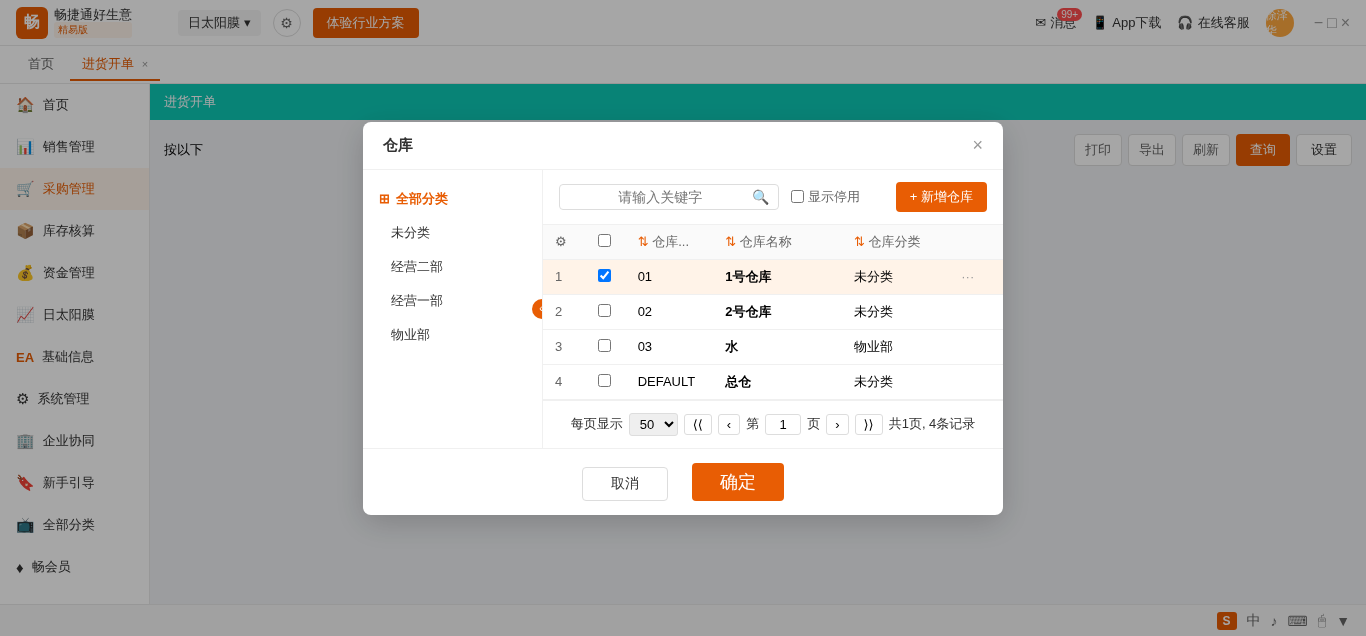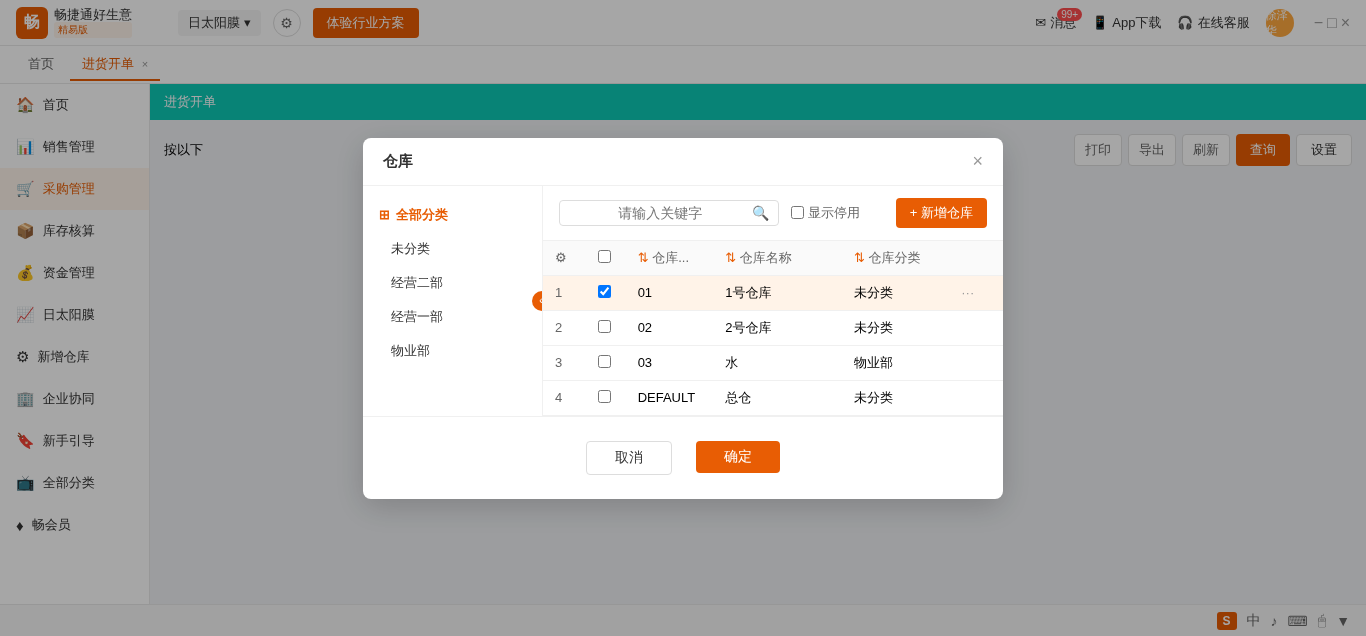--- a/index.html
+++ b/index.html
@@ -172,7 +172,7 @@
     .row-num { color: #666; text-align: center; width: 40px; }
     .col-cb { width: 36px; text-align: center; }
     .col-code { width: 80px; }
-    .col-name { width: 120px; }
+    .col-name { width: 120px; font-weight: bold; }
     .col-cat { width: 100px; }
     .col-ops { width: 50px; text-align: center; }
     .table-scroll { flex: 1; overflow-y: auto; }

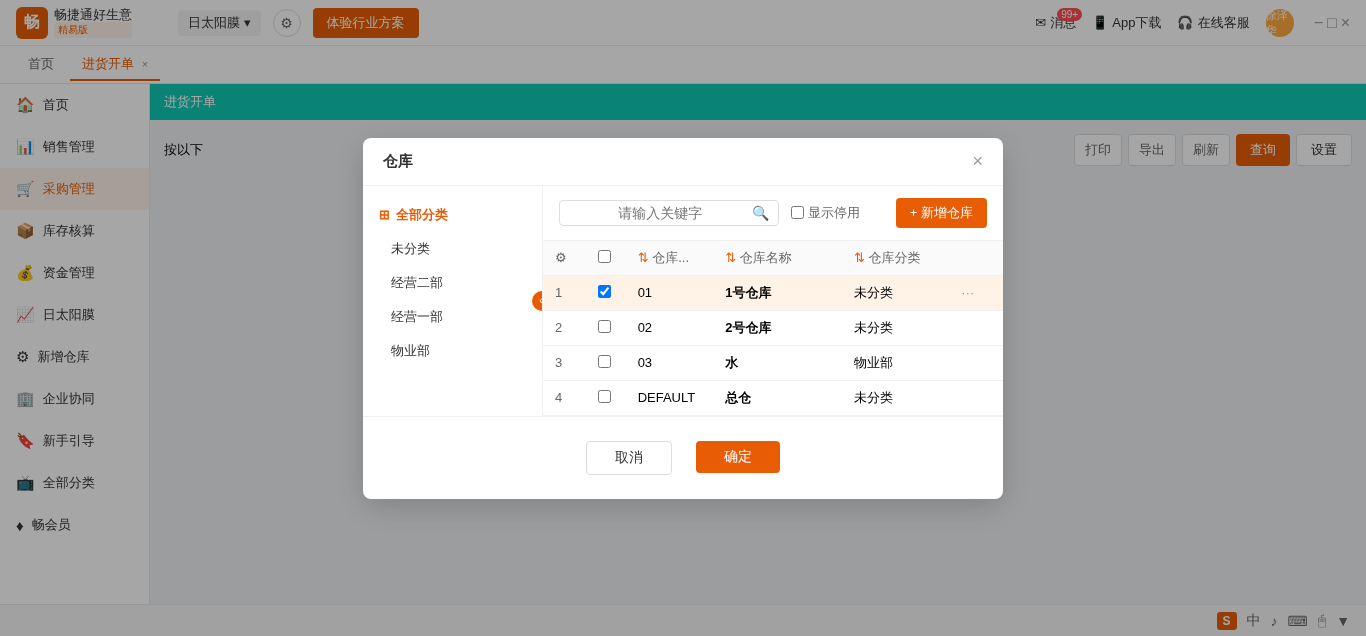--- a/index.html
+++ b/index.html
@@ -301,6 +301,10 @@
     <div class="sidebar-item">
       <span class="sidebar-icon">📈</span>
       <span>日太阳膜</span>
+    </div>
+    <div class="sidebar-item">
+      <span class="sidebar-icon" style="font-size:13px;font-weight:bold;color:#e85d04">EA</span>
+      <span>基础信息</span>
     </div>
     <div class="sidebar-item">
       <span class="sidebar-icon">⚙</span>

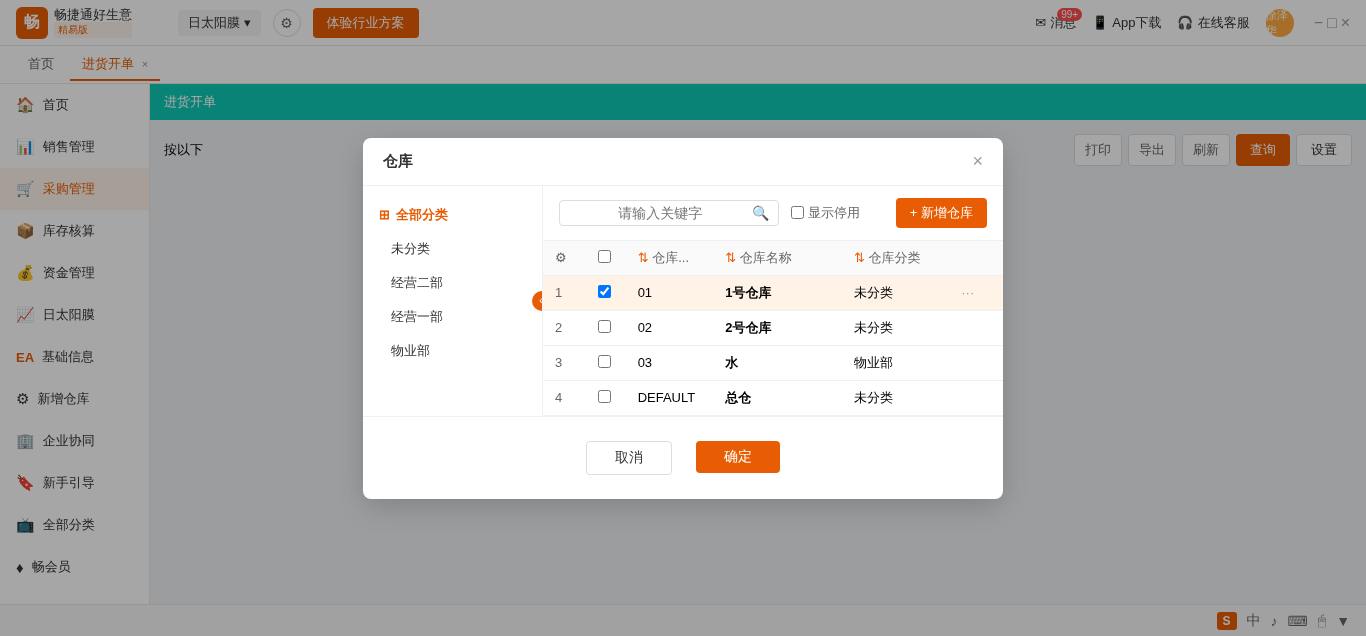--- a/index.html
+++ b/index.html
@@ -308,7 +308,7 @@
     </div>
     <div class="sidebar-item">
       <span class="sidebar-icon">⚙</span>
-      <span>新增仓库</span>
+      <span>系统管理</span>
     </div>
     <div class="sidebar-item">
       <span class="sidebar-icon">🏢</span>

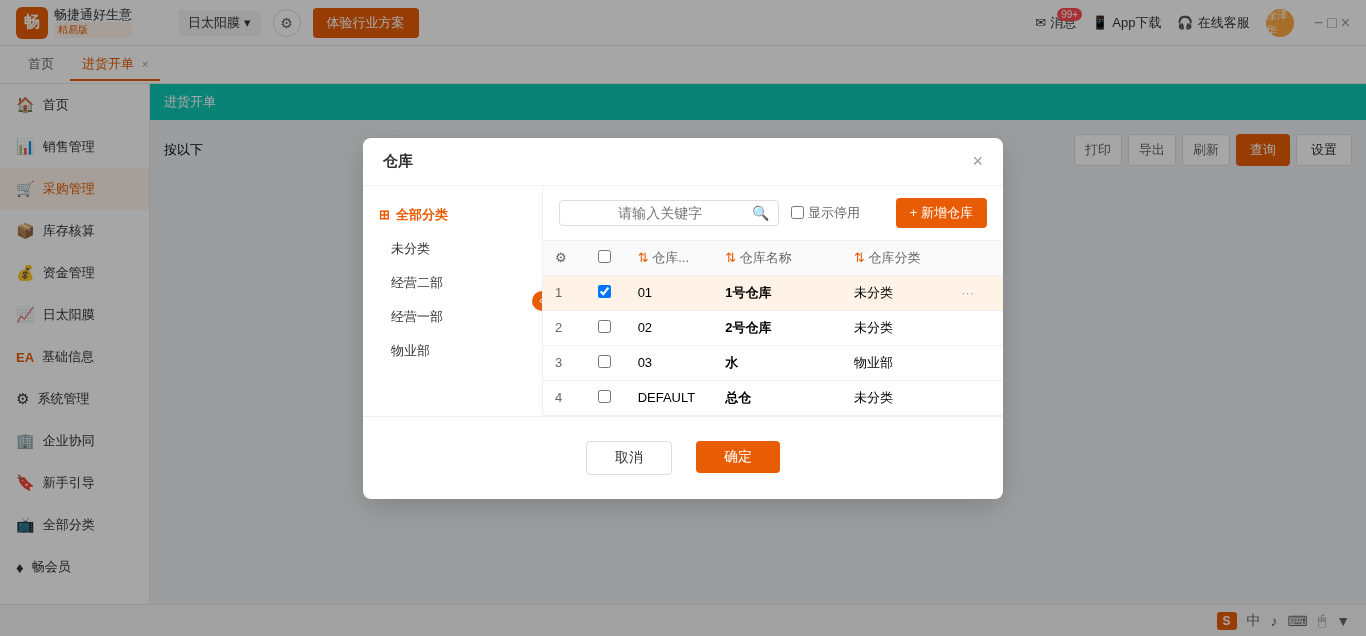--- a/index.html
+++ b/index.html
@@ -478,6 +478,20 @@
           </table>
         </div>
 
+        <div class="pagination">
+          <span>每页显示</span>
+          <select>
+            <option>50</option>
+          </select>
+          <button class="page-btn">⟨⟨</button>
+          <button class="page-btn">‹</button>
+          <span>第</span>
+          <input type="text" value="1" style="width: 36px; border: 1px solid rgb(221, 221, 221); border-radius: 3px; padding: 2px 4px; text-align: center; font-size: 13px;">
+          <span>页</span>
+          <button class="page-btn">›</button>
+          <button class="page-btn">⟩⟩</button>
+          <span>共1页, 4条记录</span>
+        </div>
       </div>
     </div>
 

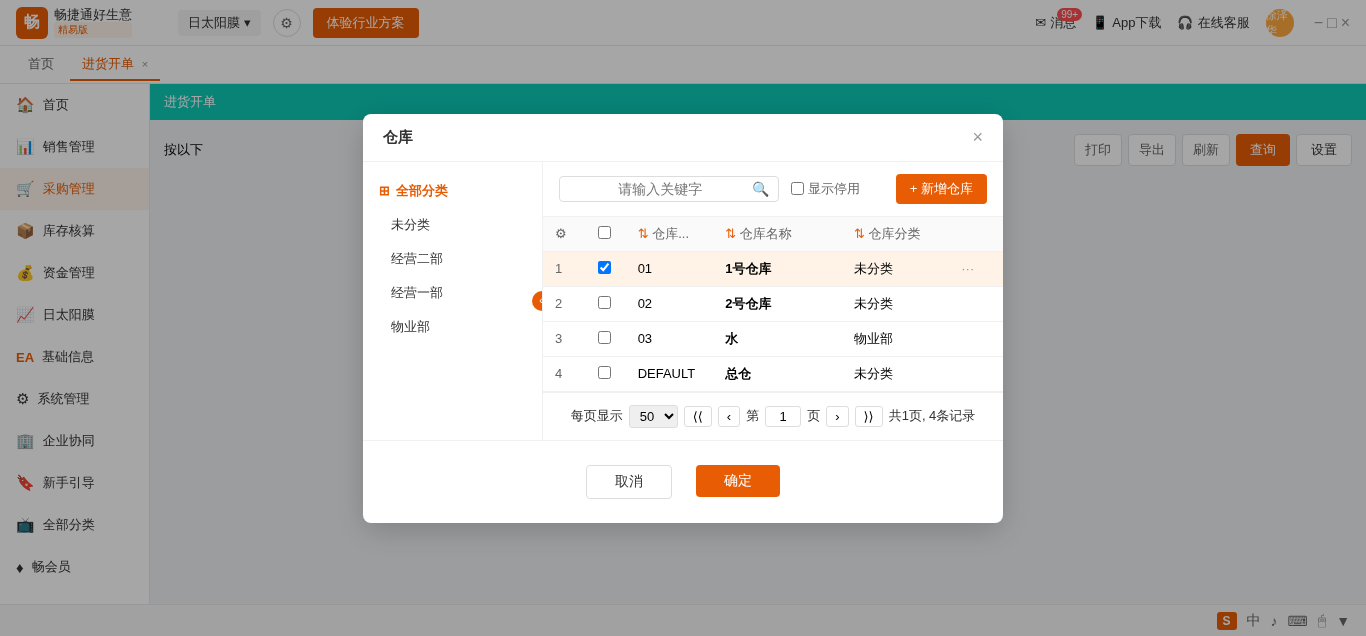--- a/index.html
+++ b/index.html
@@ -189,8 +189,8 @@
 
     
     .dialog-footer {
-      display: flex; align-items: flex-start; justify-content: center;
-      gap: 24px; padding: 24px 20px; border-top: 1px solid #f0f0f0;
+      display: flex; align-items: flex-end; justify-content: center;
+      gap: 24px; padding: 14px 20px; border-top: 1px solid #f0f0f0;
     }
     .btn-cancel {
       background: #fff; color: #333; border: 1px solid #ddd;

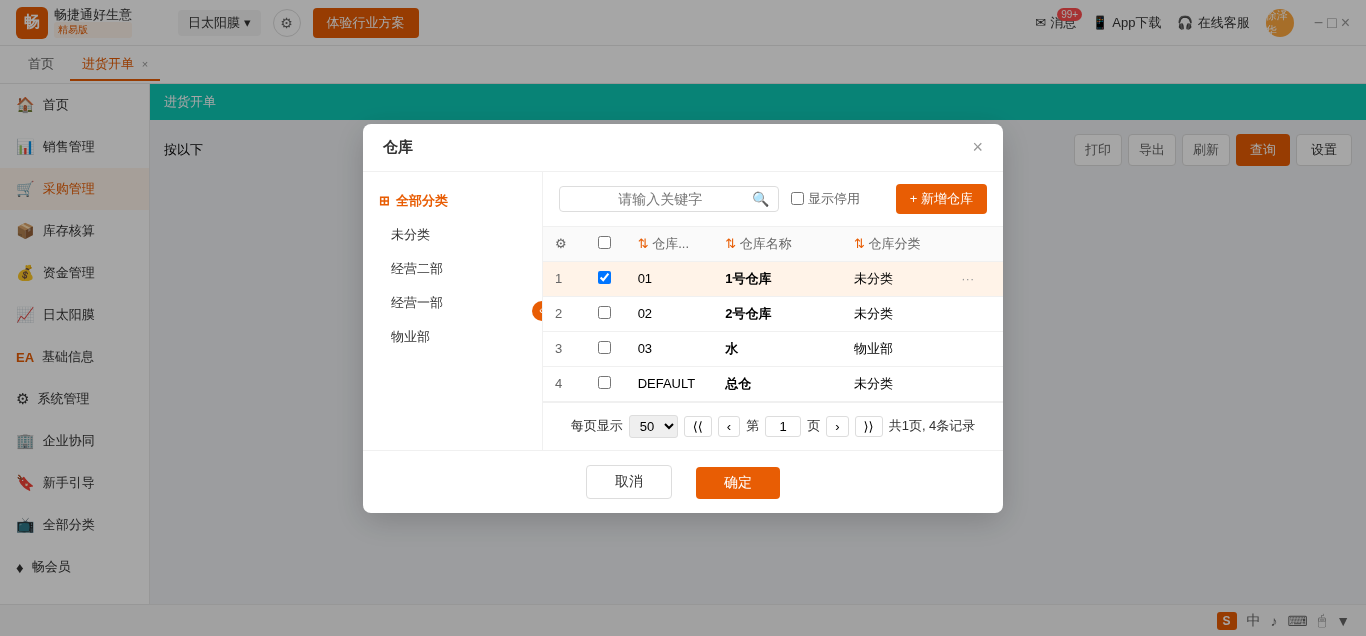--- a/index.html
+++ b/index.html
@@ -198,7 +198,7 @@
     }
     .btn-confirm {
       background: #e85d04; color: #fff; border: none;
-      padding: 7px 28px; border-radius: 4px; font-size: 14px; cursor: pointer;
+      padding: 7px 28px; border-radius: 4px; font-size: 18px; cursor: pointer;
     }
 
     

